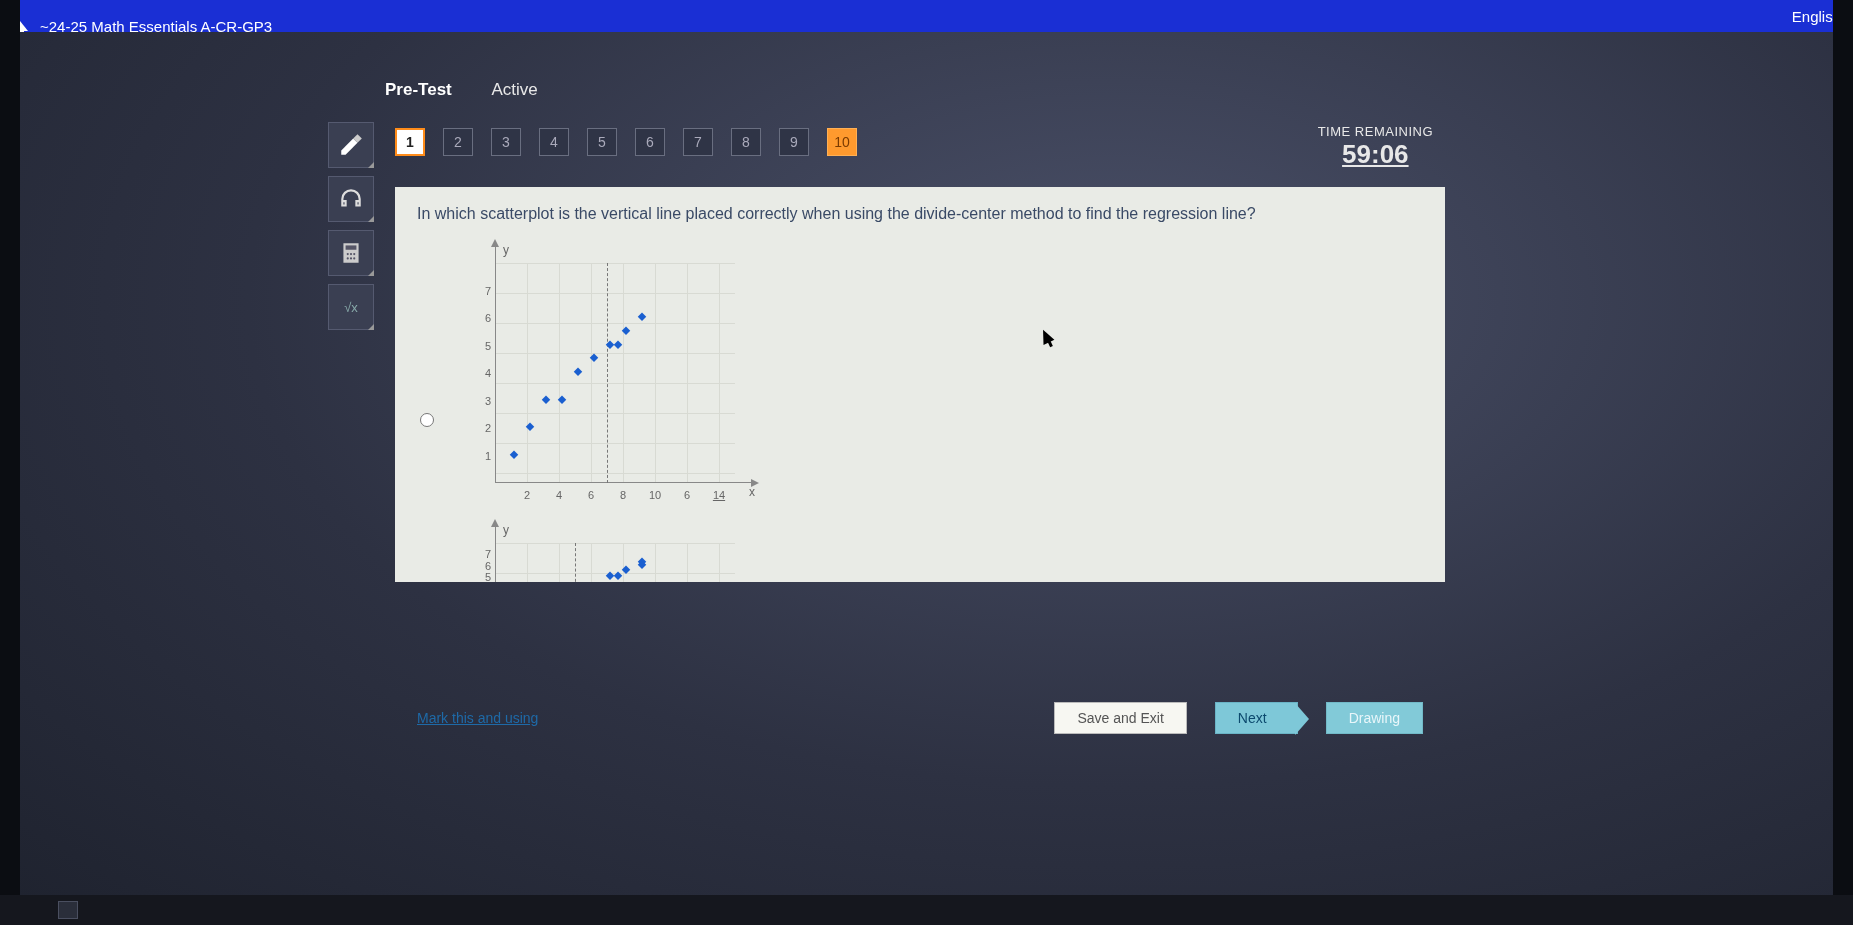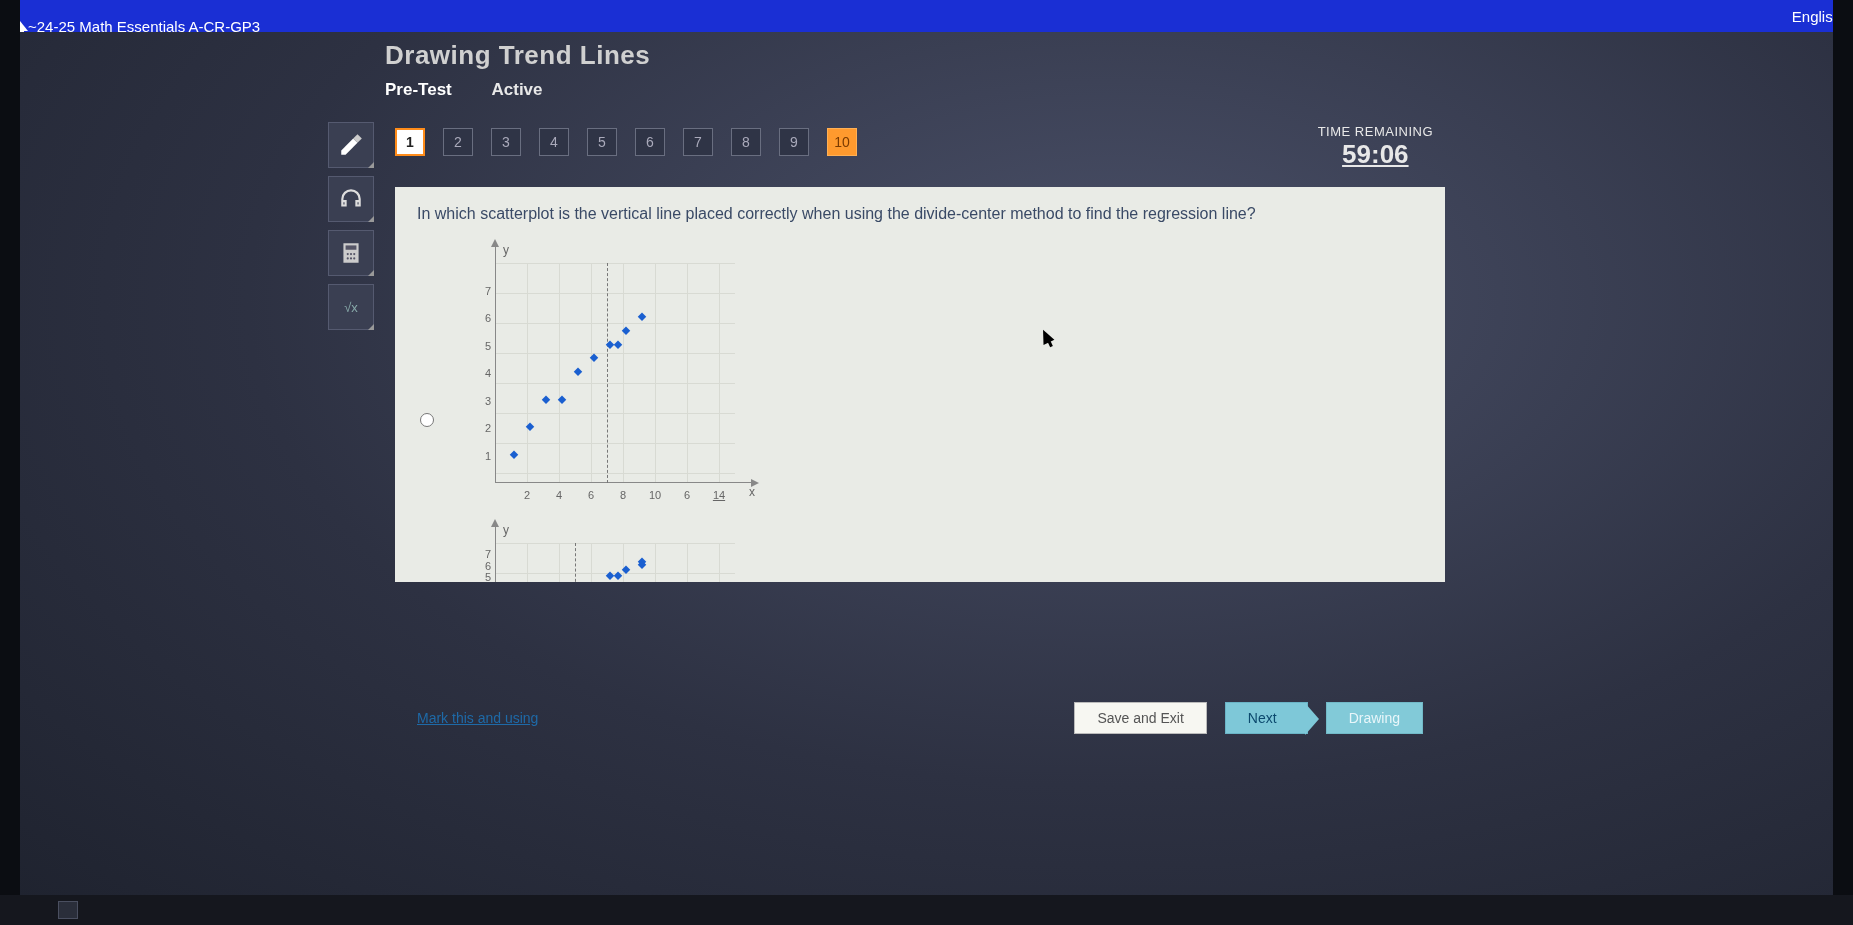--- a/index.html
+++ b/index.html
@@ -21,7 +21,7 @@
   font-size: 15px;
   justify-content: space-between;
 }
-.topbar-left { display: flex; align-items: center; gap: 0; margin-top: 20px; }
+.topbar-left { display: flex; align-items: center; gap: 12px; margin-top: 20px; }
 .home-ic { width: 0; height: 0; border-left: 8px solid transparent; border-right: 8px solid transparent; border-bottom: 10px solid #fff; position: relative; }
 .home-ic::after { content:""; position:absolute; left:-4px; top:10px; width:8px; height:6px; background:#fff;}
 .main-area {

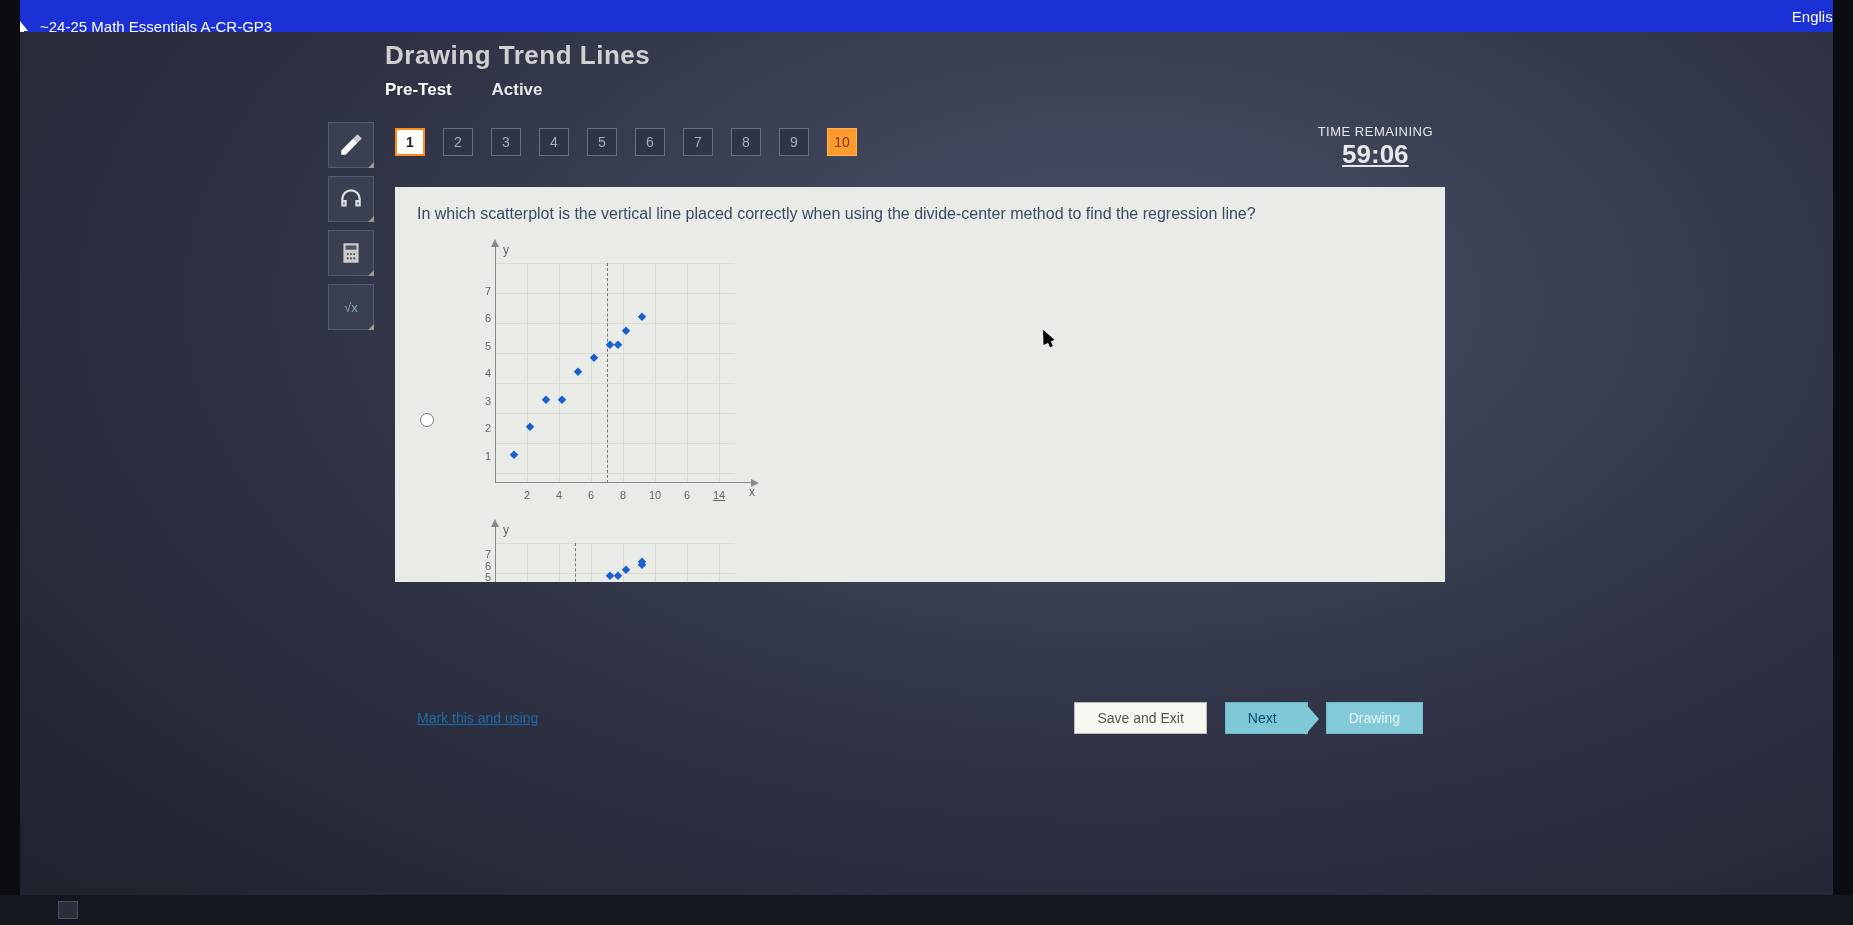--- a/index.html
+++ b/index.html
@@ -220,7 +220,6 @@
 
 <div class="main-area">
 
-  <div class="lesson-title">Drawing Trend Lines</div>
   <div class="subhead">
     <span>Pre-Test</span>
     <span class="active">Active</span>

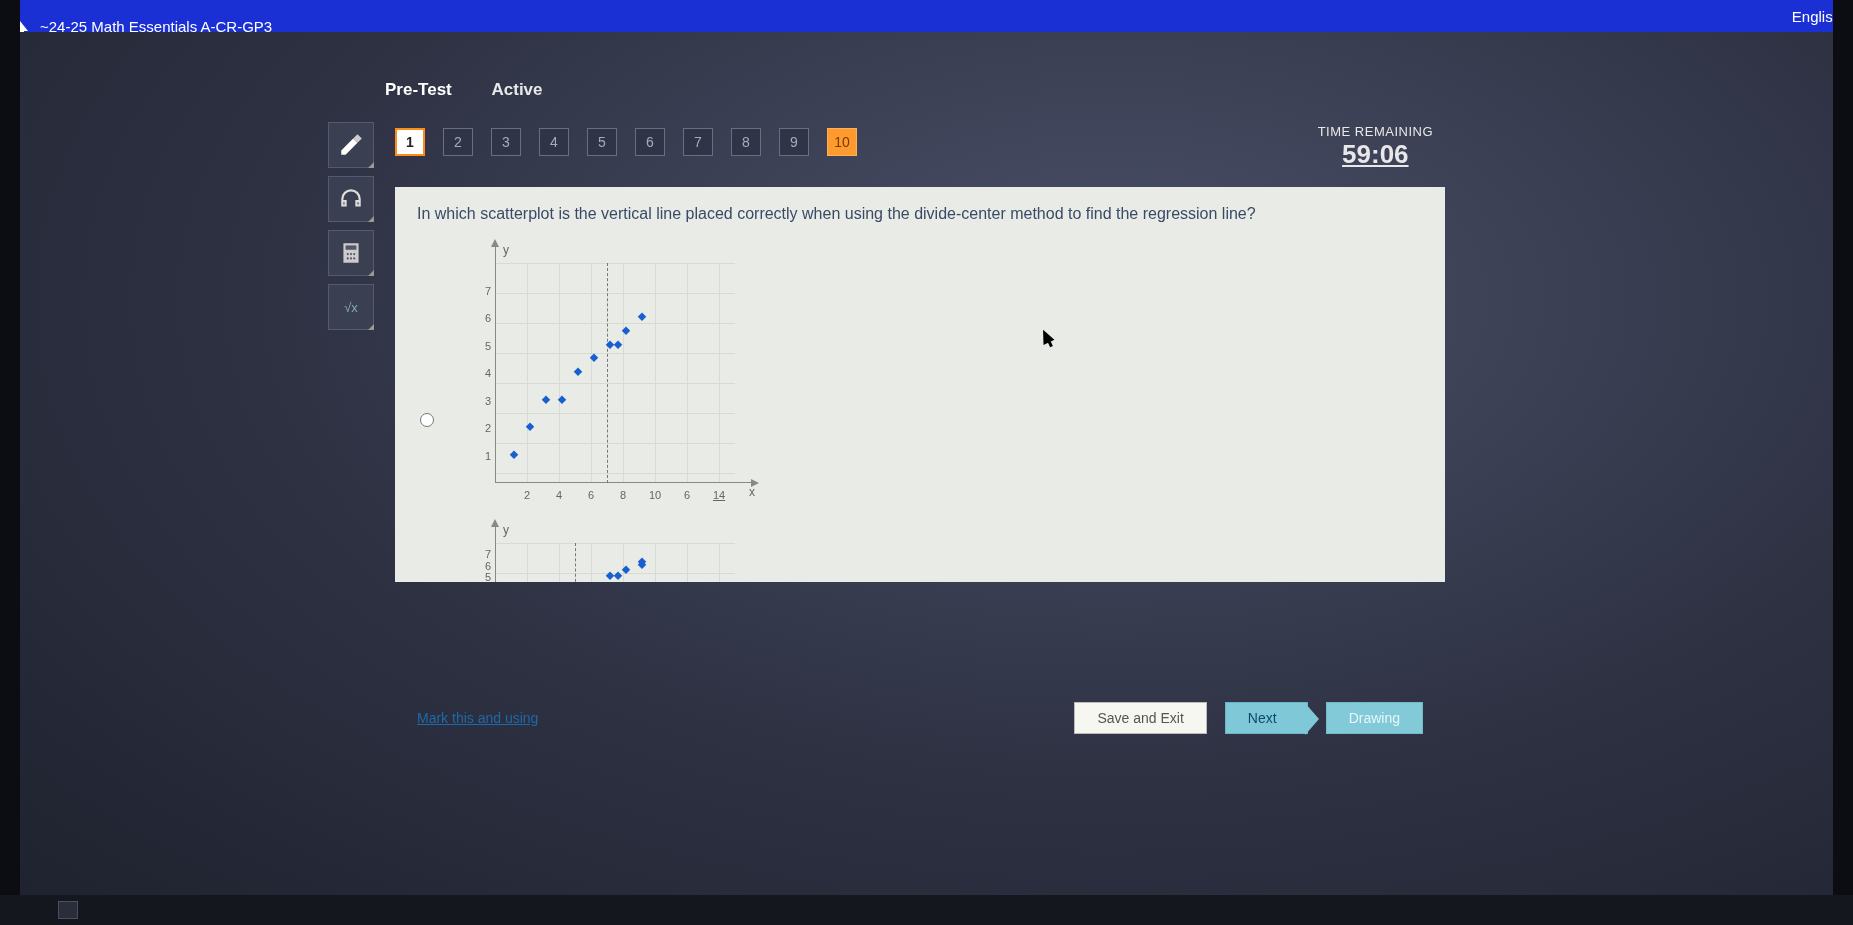--- a/index.html
+++ b/index.html
@@ -44,7 +44,7 @@
   font-size: 17px;
   font-weight: bold;
 }
-.subhead .active { margin-left: 35px; font-weight: bold; color:#e8e8e8;}
+.subhead .active { margin-left: 35px; font-weight: normal; color:#e8e8e8;}
 .toolbar-col {
   position: absolute;
   left: 328px; top: 90px;

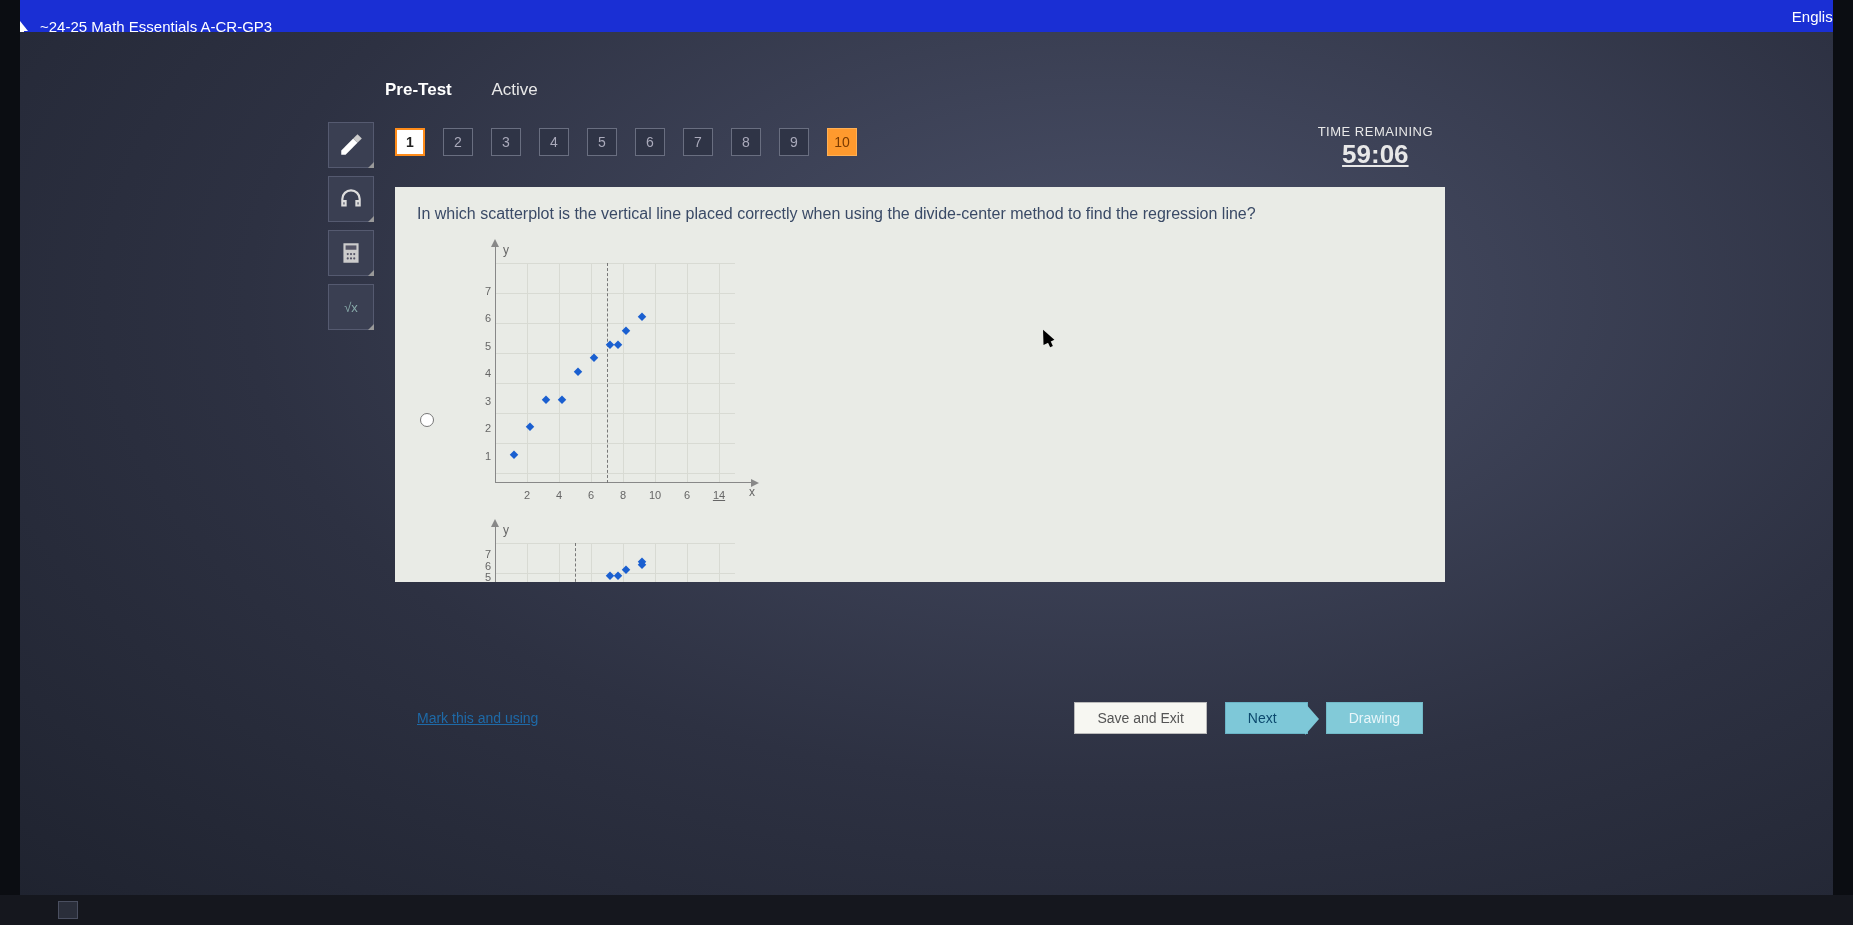--- a/index.html
+++ b/index.html
@@ -162,7 +162,7 @@
   text-decoration: underline;
   cursor:pointer;
 }
-.btn-row { display:flex; gap:18px; align-items:flex-start;}
+.btn-row { display:flex; gap:28px; align-items:flex-start;}
 .btn {
   height: 32px;
   padding: 0 22px;

